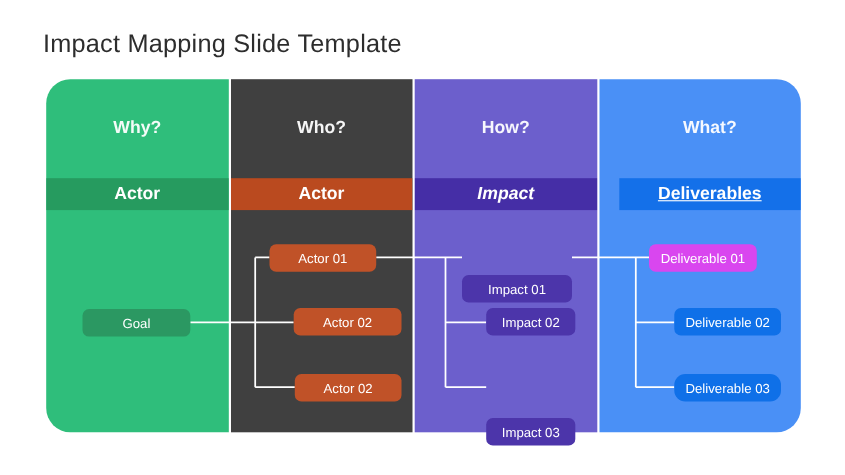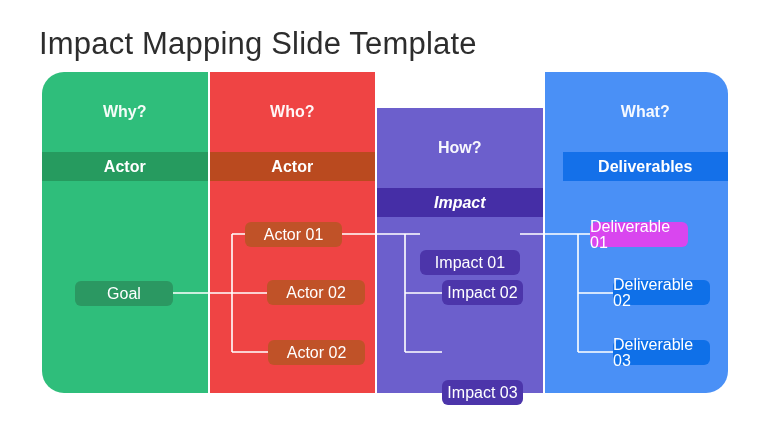--- a/index.html
+++ b/index.html
@@ -9,7 +9,7 @@
   }
   .slide-title{
     position:absolute;left:39px;top:26px;margin:0;
-    font-size:31px;font-weight:400;color:#2d2d2d;letter-spacing:.2px;
+    font-size:23px;font-weight:400;color:#2d2d2d;letter-spacing:.2px;
   }
   .card{
     position:absolute;left:42px;top:72px;width:686px;height:321px;

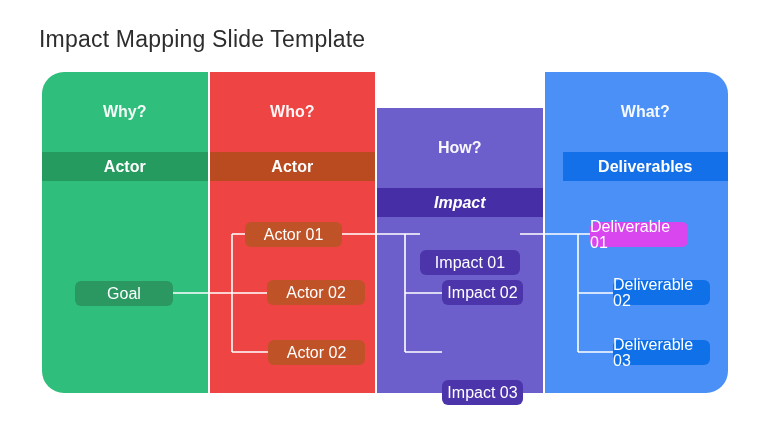--- a/index.html
+++ b/index.html
@@ -19,7 +19,7 @@
   .col.first{border-radius:22px 0 0 22px;}
   .col.last{border-radius:0 22px 22px 0;padding-left:18px;}
   .q-header{
-    height:80px;display:flex;align-items:center;justify-content:center;
+    height:90px;display:flex;align-items:center;justify-content:center;
     color:rgba(255,255,255,.95);font-size:16px;font-weight:700;
   }
   .band{

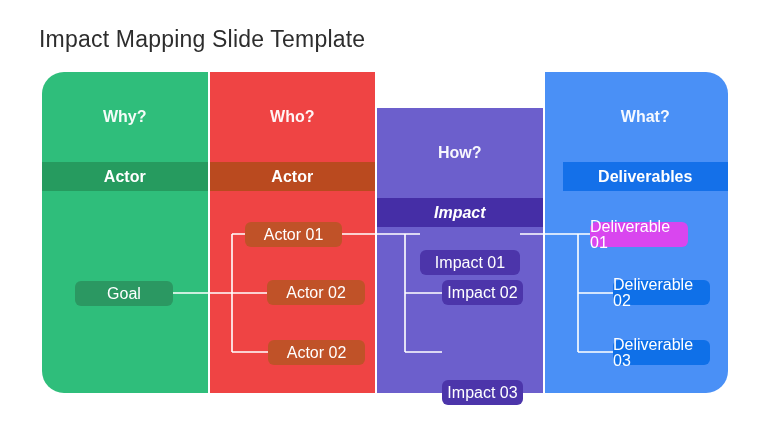--- a/index.html
+++ b/index.html
@@ -48,7 +48,7 @@
       <div class="body-area"></div>
     </div>
 
-    <div class="col" style="background-color: #ef4444;">
+    <div class="col" style="background-color: #404040;">
       <div class="q-header">Who?</div>
       <div class="band" style="background-color: rgb(186, 74, 31);">Actor</div>
       <div class="body-area"></div>

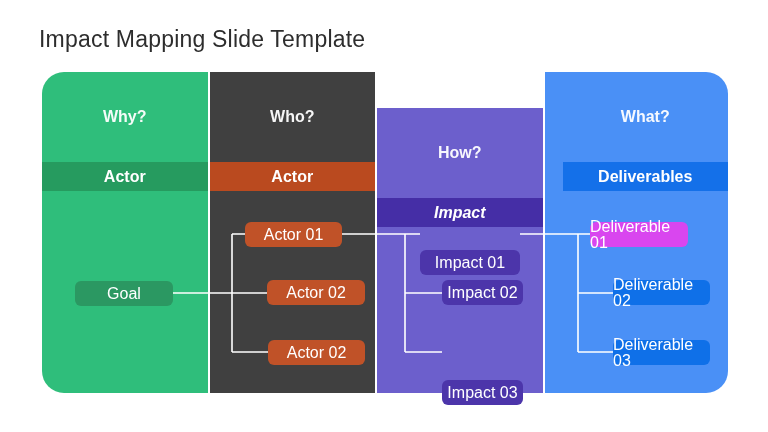--- a/index.html
+++ b/index.html
@@ -54,7 +54,7 @@
       <div class="body-area"></div>
     </div>
 
-    <div class="col" style="background-color: rgb(108, 95, 204); margin-top: 36px;">
+    <div class="col" style="background-color: rgb(108, 95, 204);">
       <div class="q-header">How?</div>
       <div class="band" style="background-color: rgb(69, 46, 166); font-style: italic;">Impact</div>
       <div class="body-area"></div>

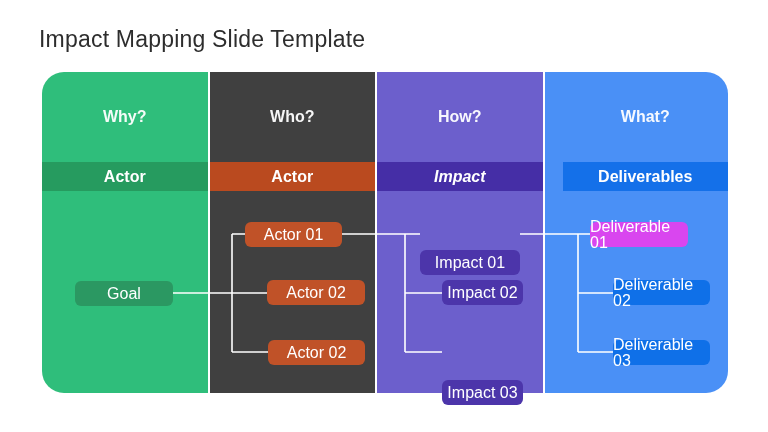--- a/index.html
+++ b/index.html
@@ -62,7 +62,7 @@
 
     <div class="col last" style="background-color: rgb(74, 144, 246);">
       <div class="q-header">What?</div>
-      <div class="band" style="background-color: rgb(20, 112, 233);">Deliverables</div>
+      <div class="band" style="background-color: rgb(20, 112, 233); text-decoration: underline;">Deliverables</div>
       <div class="body-area"></div>
     </div>
 

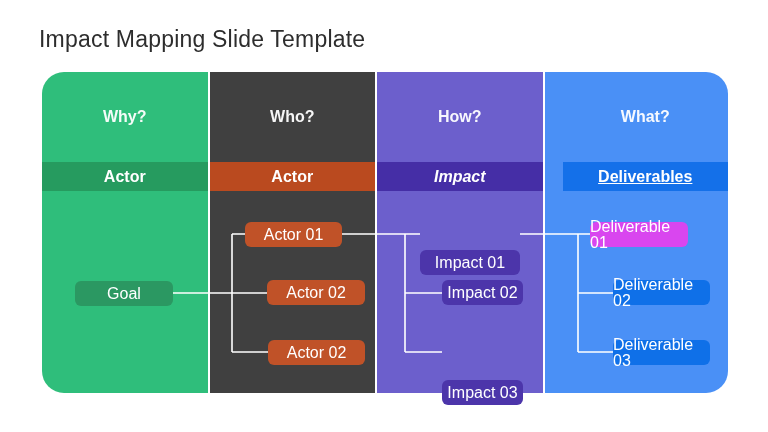--- a/index.html
+++ b/index.html
@@ -31,7 +31,7 @@
   .node{
     position:absolute;height:25px;border-radius:6px;z-index:2;
     display:flex;align-items:center;justify-content:center;
-    color:#ffffff;font-size:16px;line-height:1;
+    color:#ffffff;font-size:12px;line-height:1;
   }
 </style>
 </head>

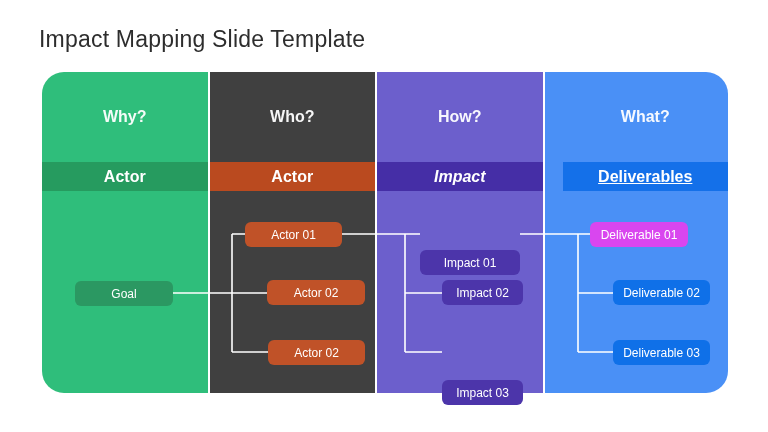--- a/index.html
+++ b/index.html
@@ -84,7 +84,7 @@
 
     <div class="node" style="left: 548px; top: 150px; width: 98px; background-color: #d946ef;">Deliverable 01</div>
     <div class="node" style="left: 571px; top: 208px; width: 97px; background-color: rgb(15, 112, 232);">Deliverable 02</div>
-    <div class="node" style="left: 571px; top: 268px; width: 97px; background-color: rgb(15, 112, 232);">Deliverable 03</div>
+    <div class="node" style="left: 571px; top: 268px; width: 97px; background-color: rgb(15, 112, 232); border-radius: 10px;">Deliverable 03</div>
 
   </div>
 </div>

